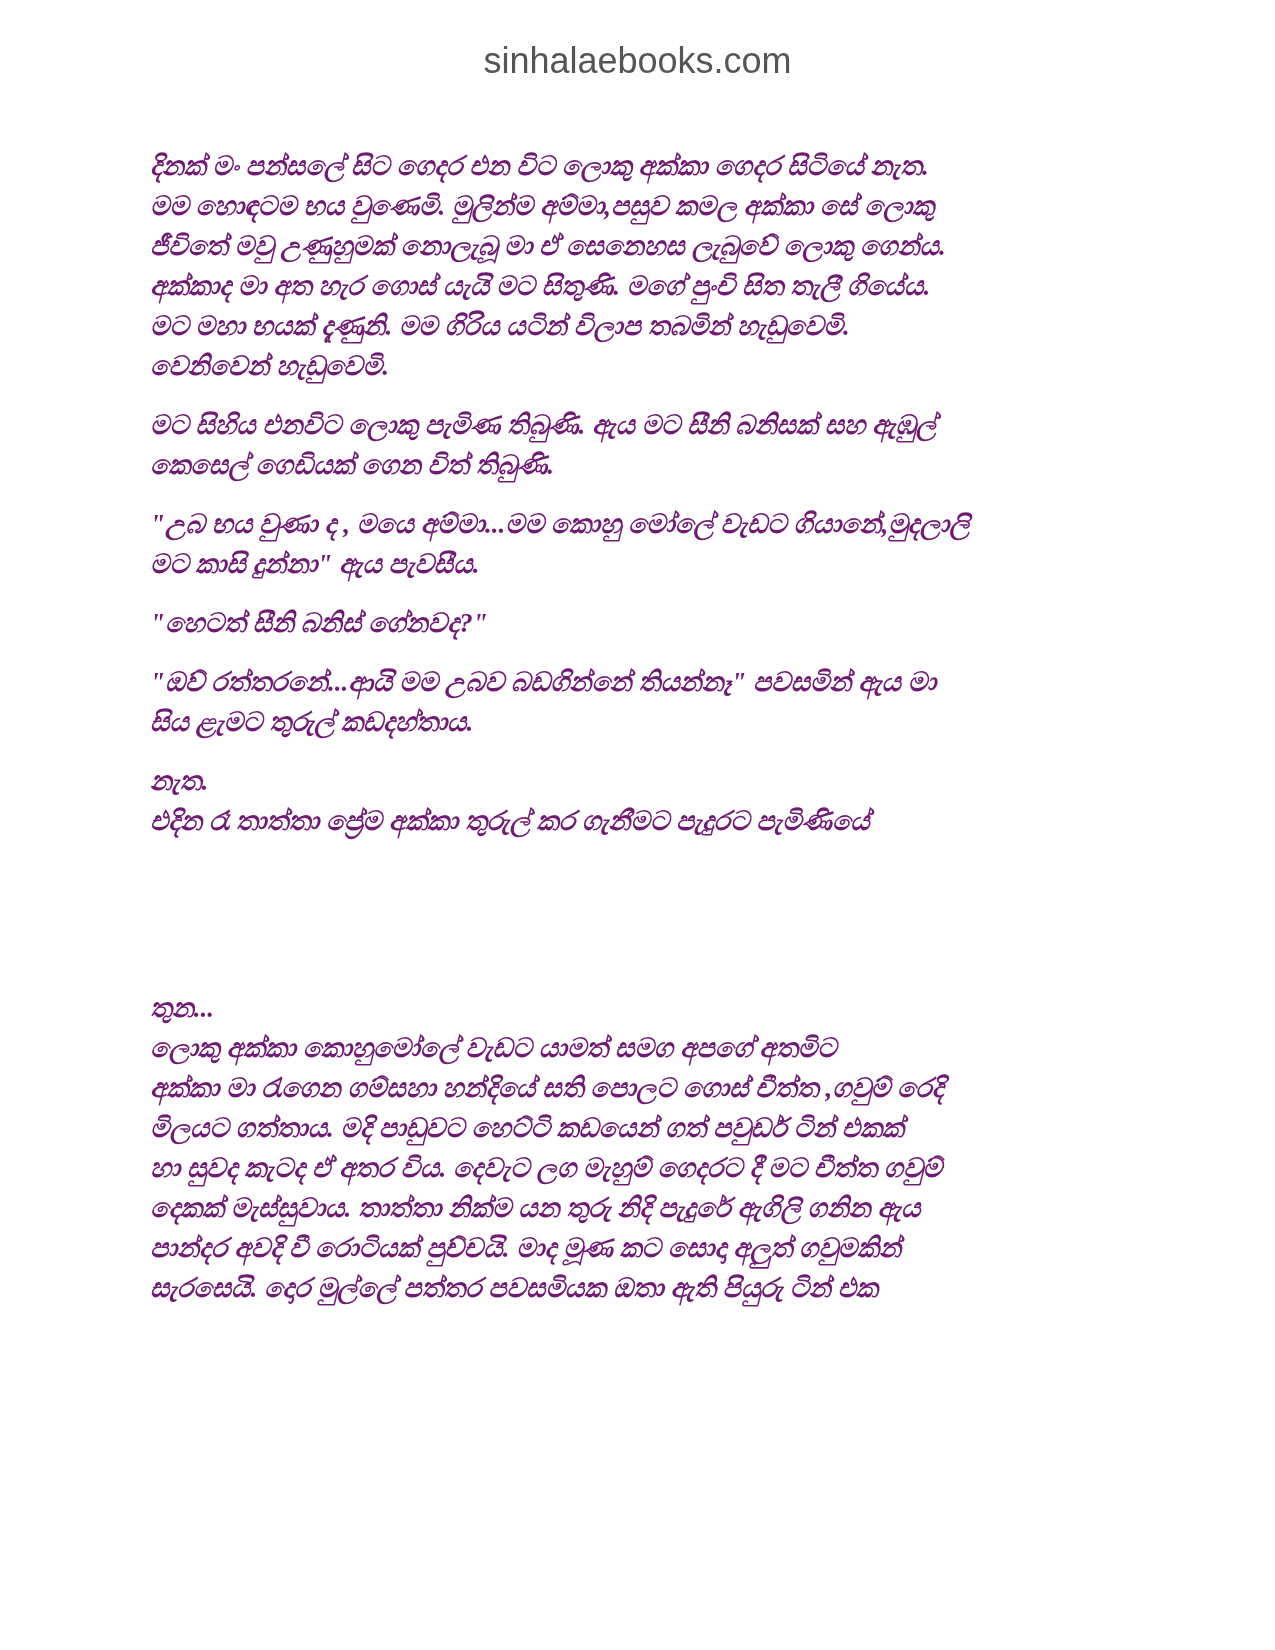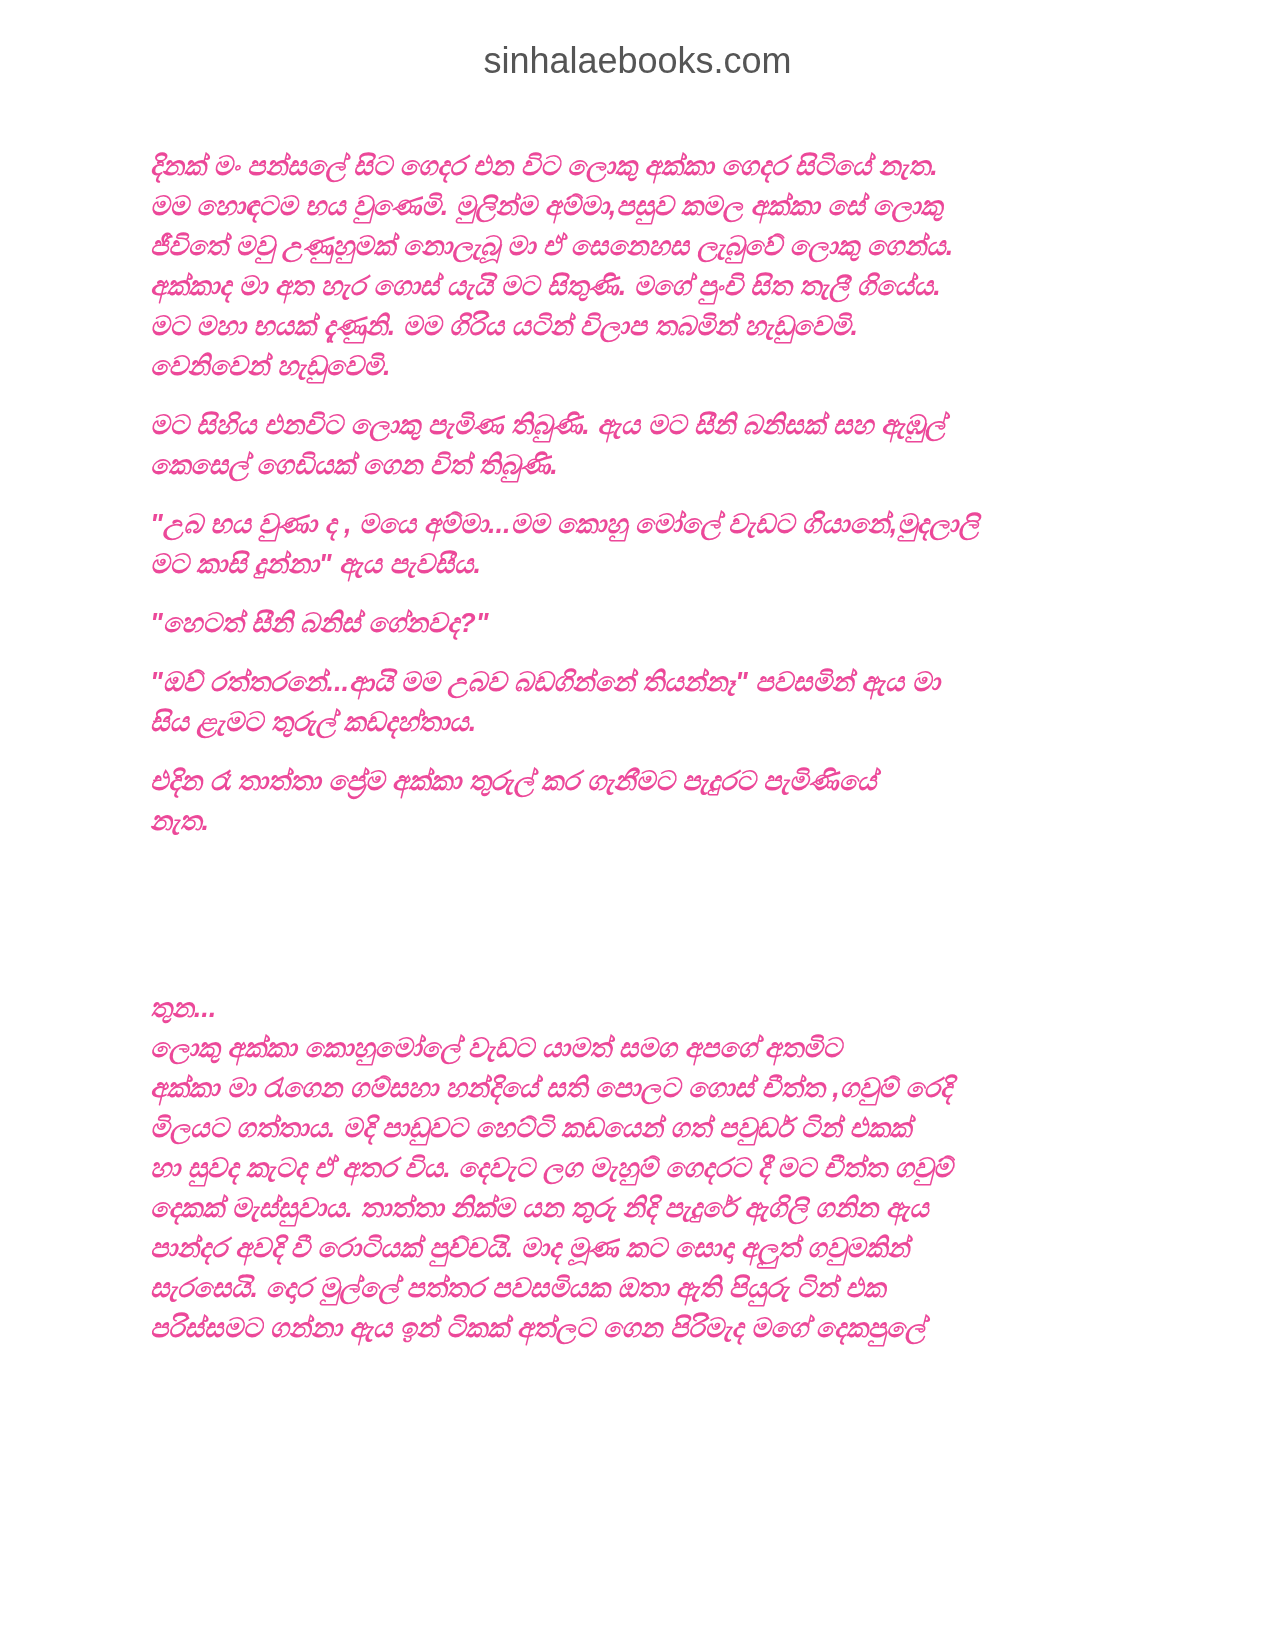--- a/index.html
+++ b/index.html
@@ -30,10 +30,10 @@
       left: 150px;
       top: 146px;
       width: 980px;
-      font-family: Liberation Sans, sans-serif;
+      font-family: Liberation Serif, serif;
       font-style: italic;
       font-weight: bold;
-      color: #ec4899;
+      color: #701a75;
       font-size: 27px;
     }
     .para {

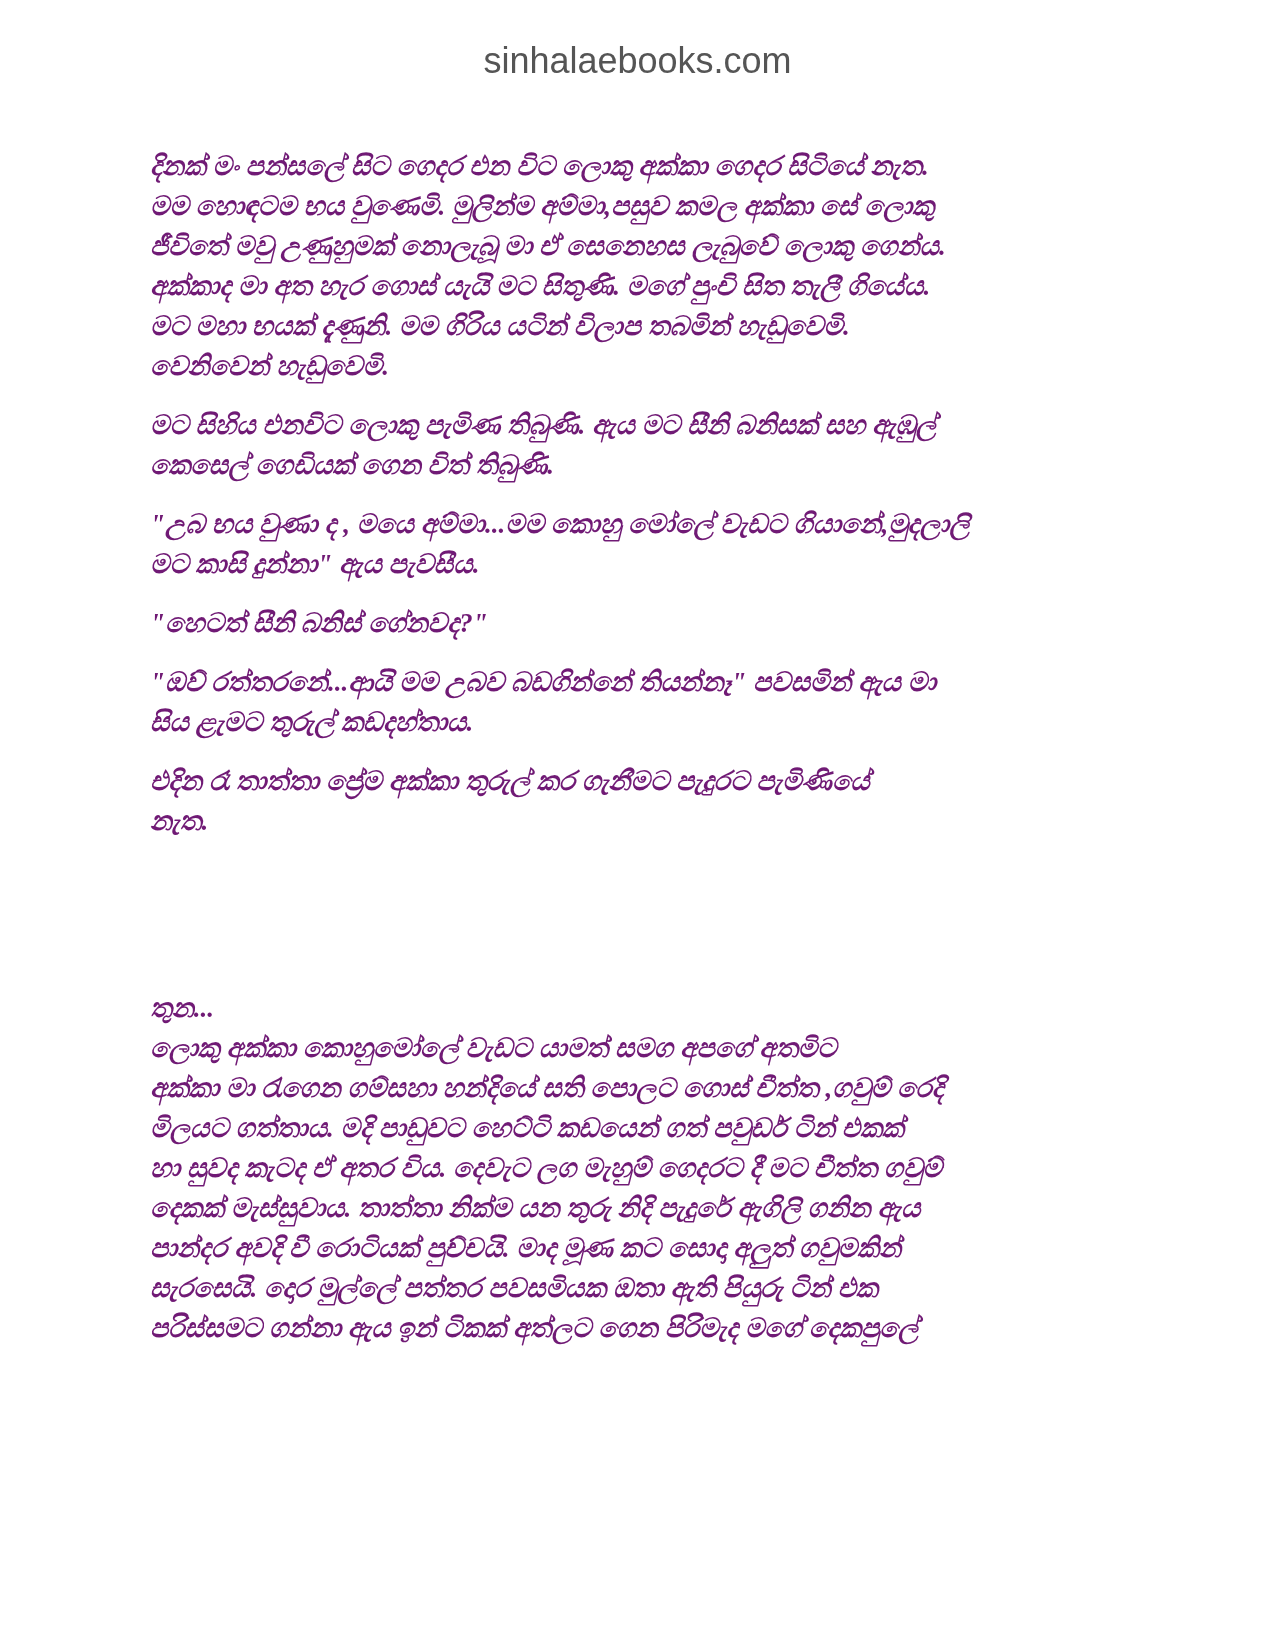--- a/index.html
+++ b/index.html
@@ -90,8 +90,8 @@
   </div>
 
   <div class="para">
+    <span class="line">නැත.</span>
     <span class="line">එදින රෑ තාත්තා ප්‍රේම අක්කා තුරුල් කර ගැනීමට පැදුරට පැමිණියේ</span>
-    <span class="line">නැත.</span>
   </div>
 
   <div class="spacer-large"></div>

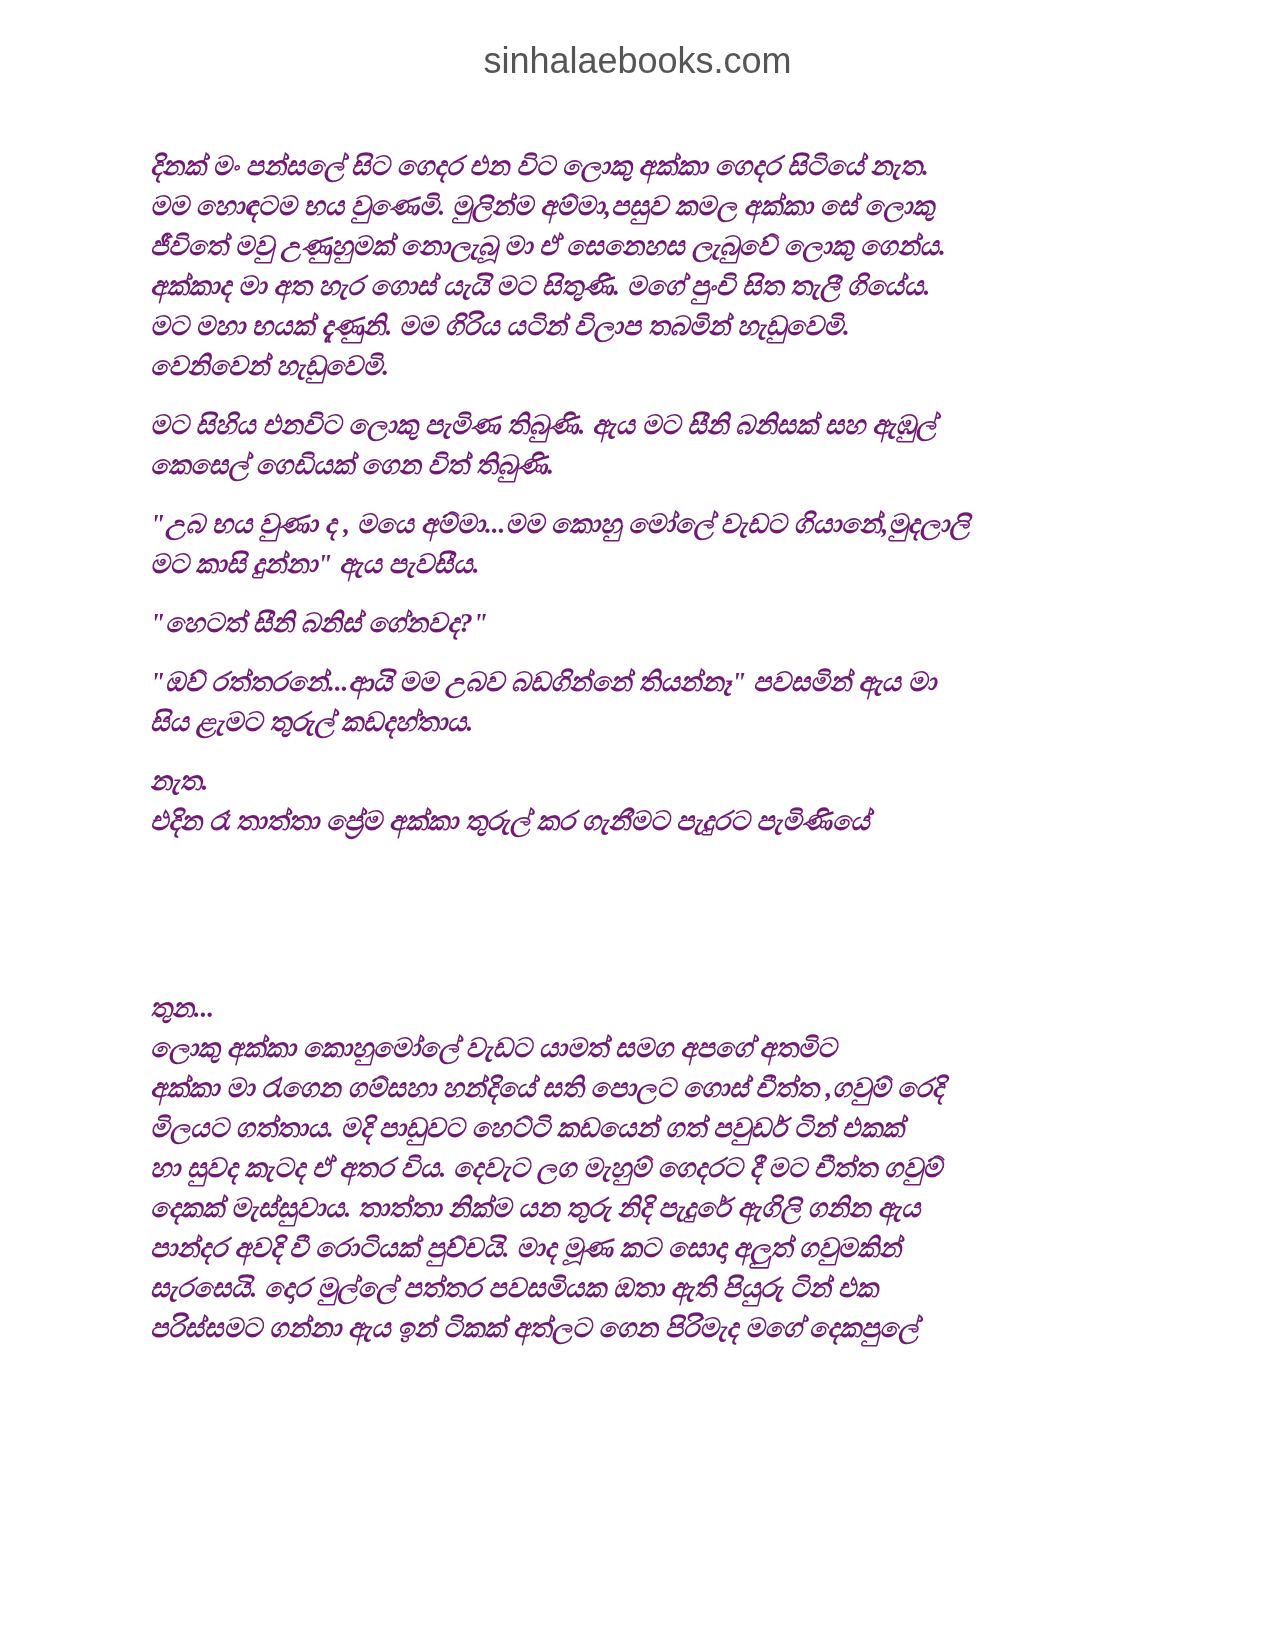--- a/index.html
+++ b/index.html
@@ -106,7 +106,6 @@
     <span class="line">දෙකක් මැස්සුවාය. තාත්තා නික්ම යන තුරු නිදි පැදුරේ ඇගිලි ගනින ඇය</span>
     <span class="line">පාන්දර අවදි වී රොටියක් පුච්චයි. මාද මූණ කට සොදා අලුත් ගවුමකින්</span>
     <span class="line">සැරසෙයි. දොර මුල්ලේ පත්තර පවසමියක ඔතා ඇති පියුරු ටින් එක</span>
-    <span class="line">පරිස්සමට ගන්නා ඇය ඉන් ටිකක් අත්ලට ගෙන පිරිමැද මගේ දෙකපුලේ</span>
   </div>
 
 </div>

